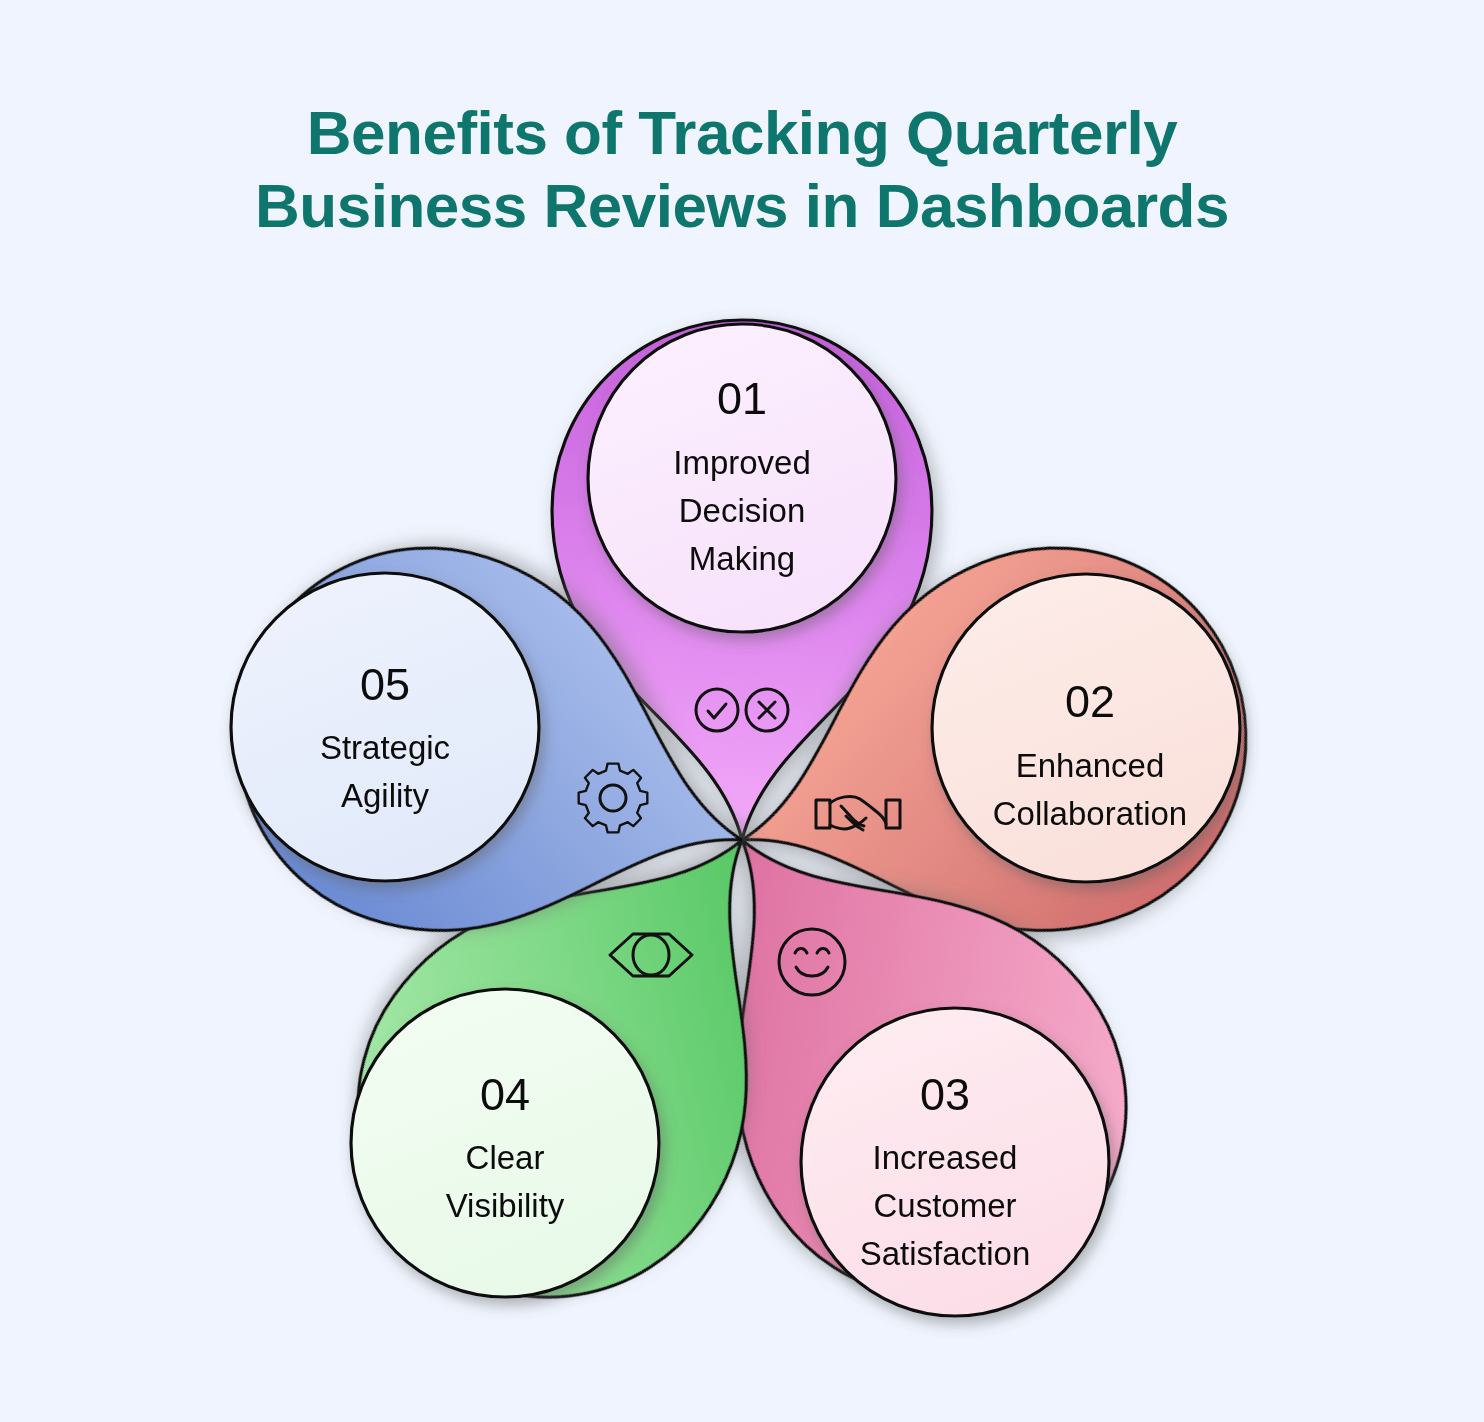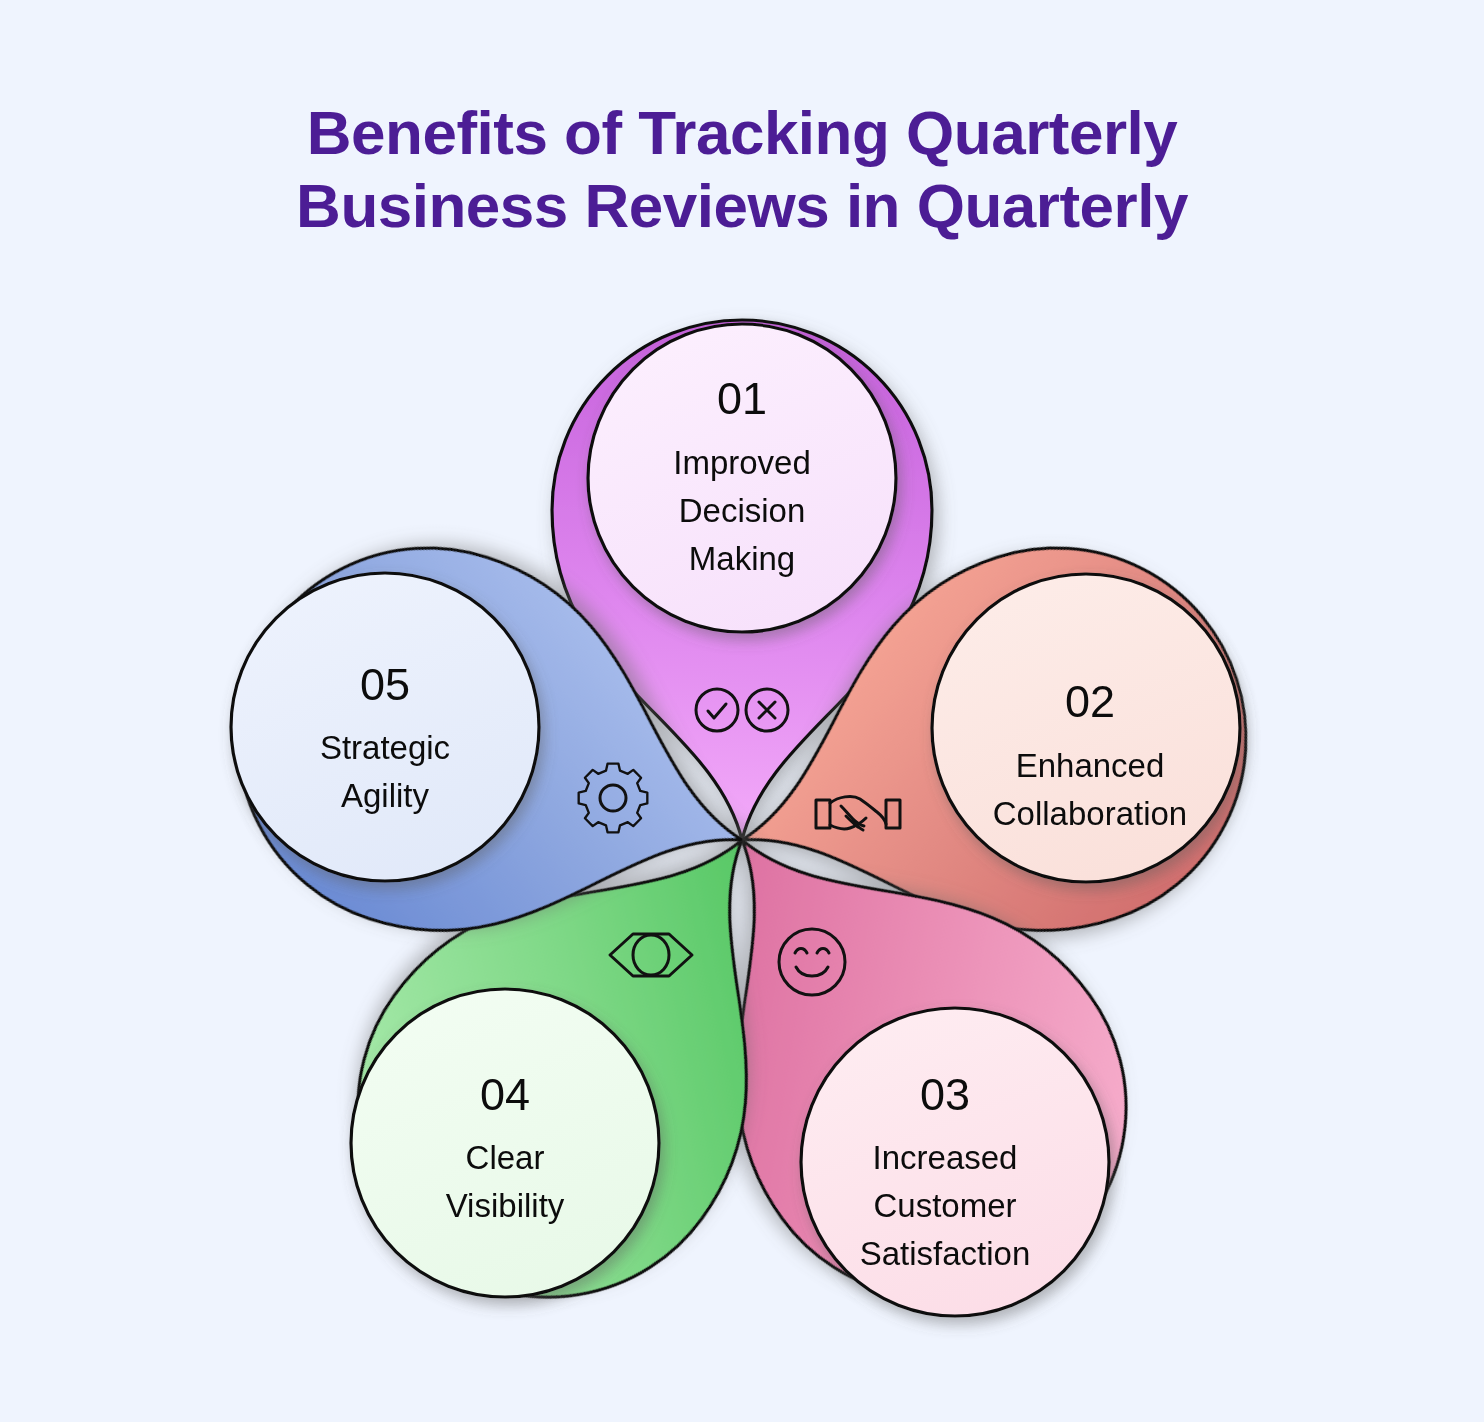--- a/index.html
+++ b/index.html
@@ -30,7 +30,7 @@
     font-family: "Liberation Sans Narrow", "Liberation Sans", sans-serif;
     font-size: 62px;
     font-weight: bold;
-    color: #4c1d95;
+    color: #0f766e;
     line-height: 1.18;
     letter-spacing: -0.5px;
     white-space: nowrap;

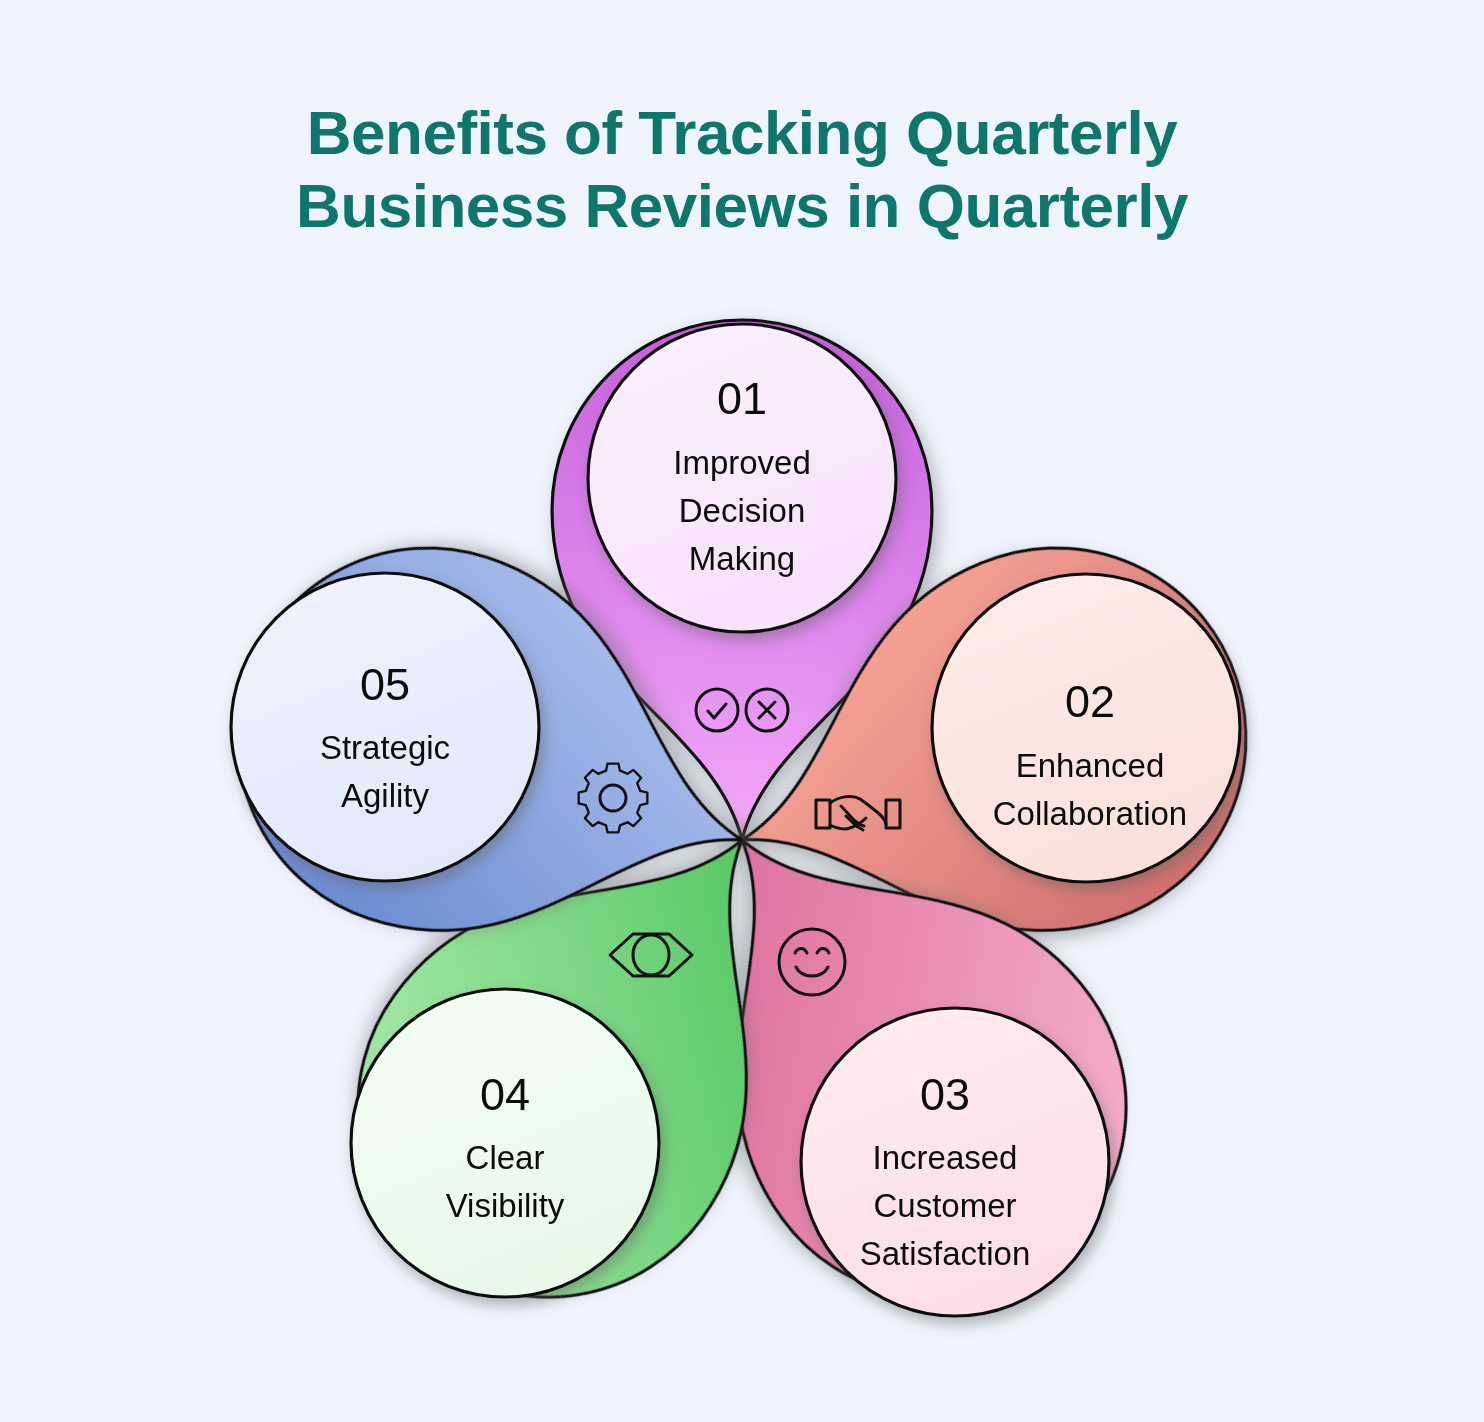--- a/index.html
+++ b/index.html
@@ -79,7 +79,7 @@
 
   <div class="title-block">
     <div class="title-line">Benefits of Tracking Quarterly</div>
-    <div class="title-line">Business Reviews in Quarterly</div>
+    <div class="title-line">Business Reviews in Dashboards</div>
   </div>
 
   <svg id="flower" viewBox="0 0 1484 1422">

